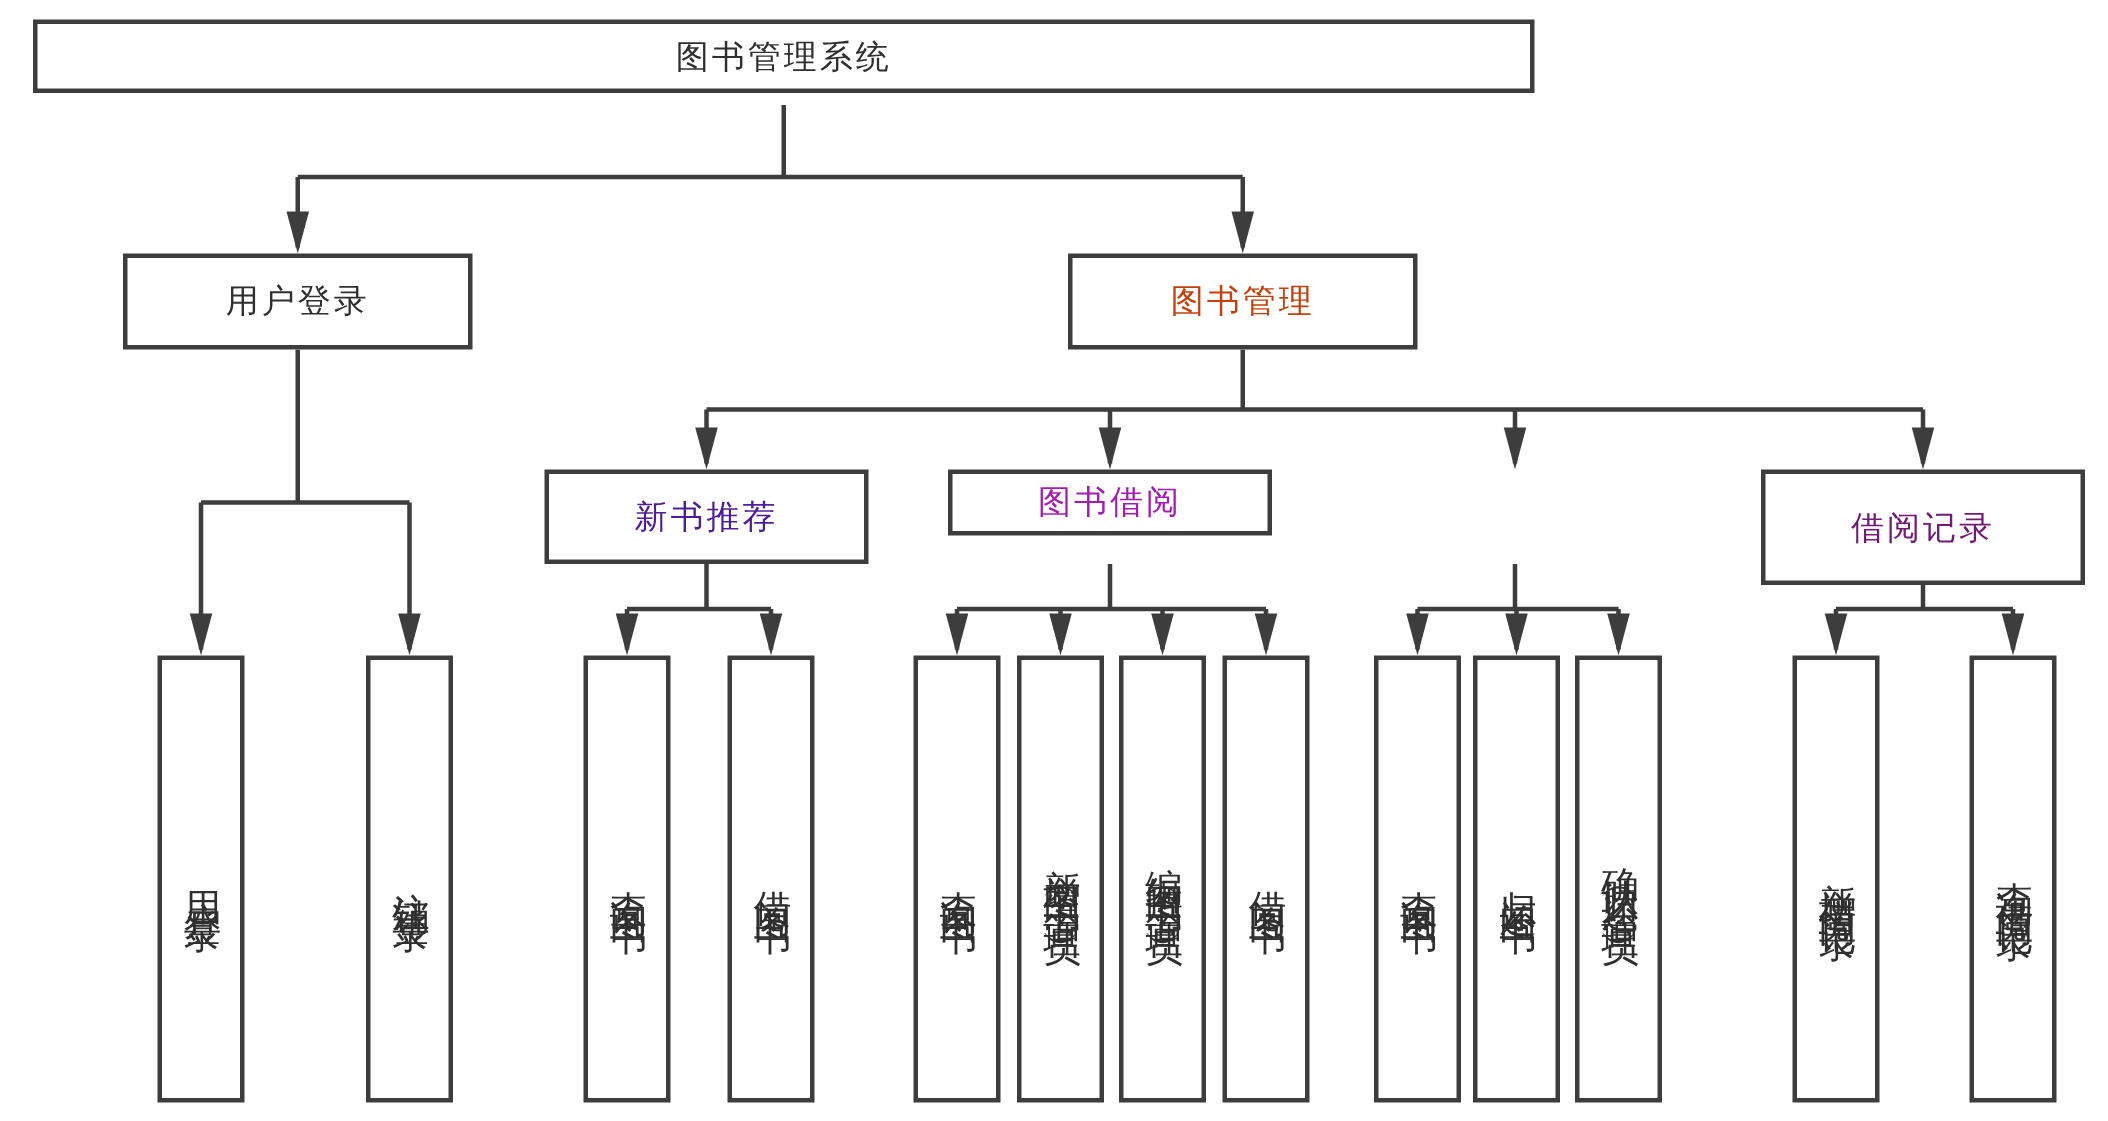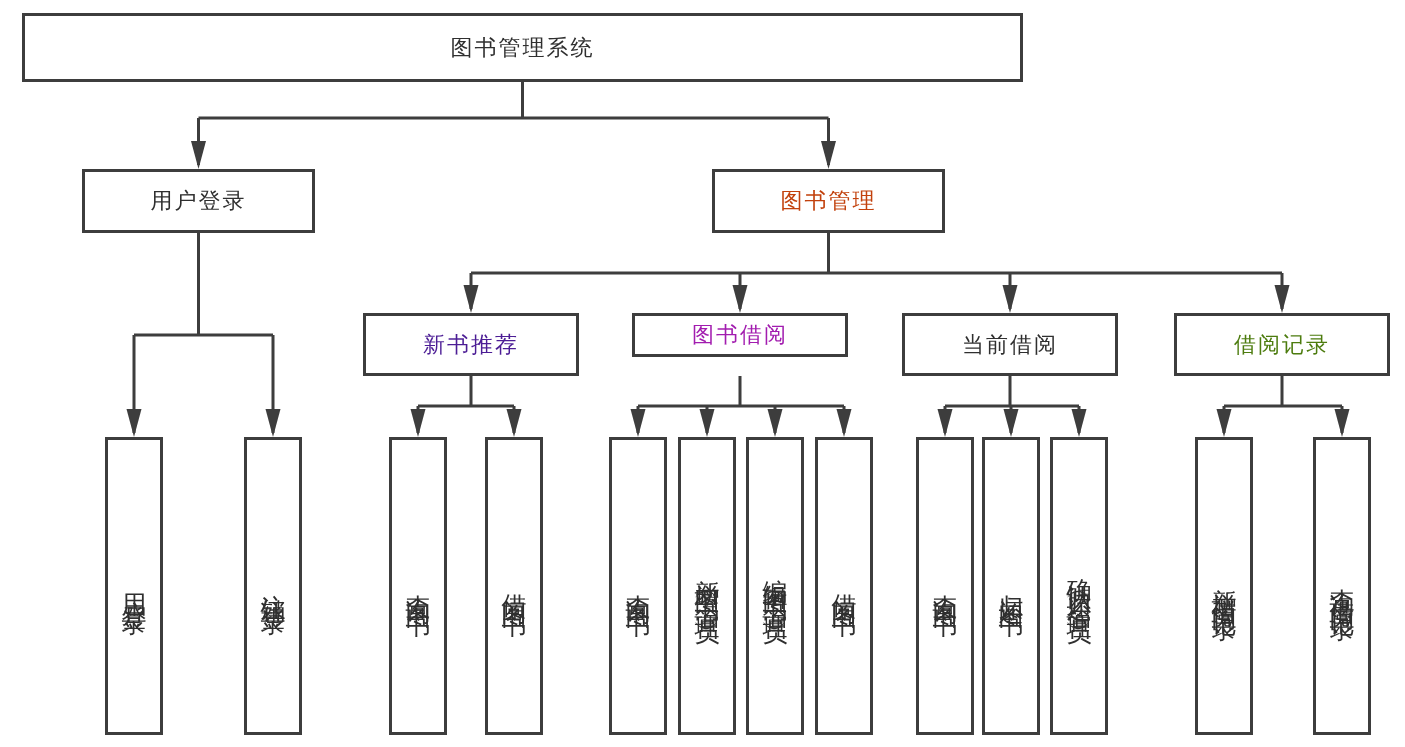--- a/index.html
+++ b/index.html
@@ -76,7 +76,7 @@
       <polygon points="1334.5,409 1349.5,409 1342,437" fill="#3d3d3d"></polygon>
     </svg>
 
-<div class="node h" style="left: 22px; top: 13px; width: 1001px; height: 69px; border-color: rgb(61, 61, 61); background: rgb(255, 255, 255); color: rgb(47, 47, 47);">
+<div class="node h" style="left: 22px; top: 13px; width: 1001px; height: 49px; border-color: rgb(61, 61, 61); background: rgb(255, 255, 255); color: rgb(47, 47, 47);">
       <span class="lbl">图书管理系统</span>
     </div>
     <div class="node h" style="left: 82px; top: 169px; width: 233px; height: 64px; border-color: rgb(61, 61, 61); background: rgb(255, 255, 255); color: rgb(47, 47, 47);">

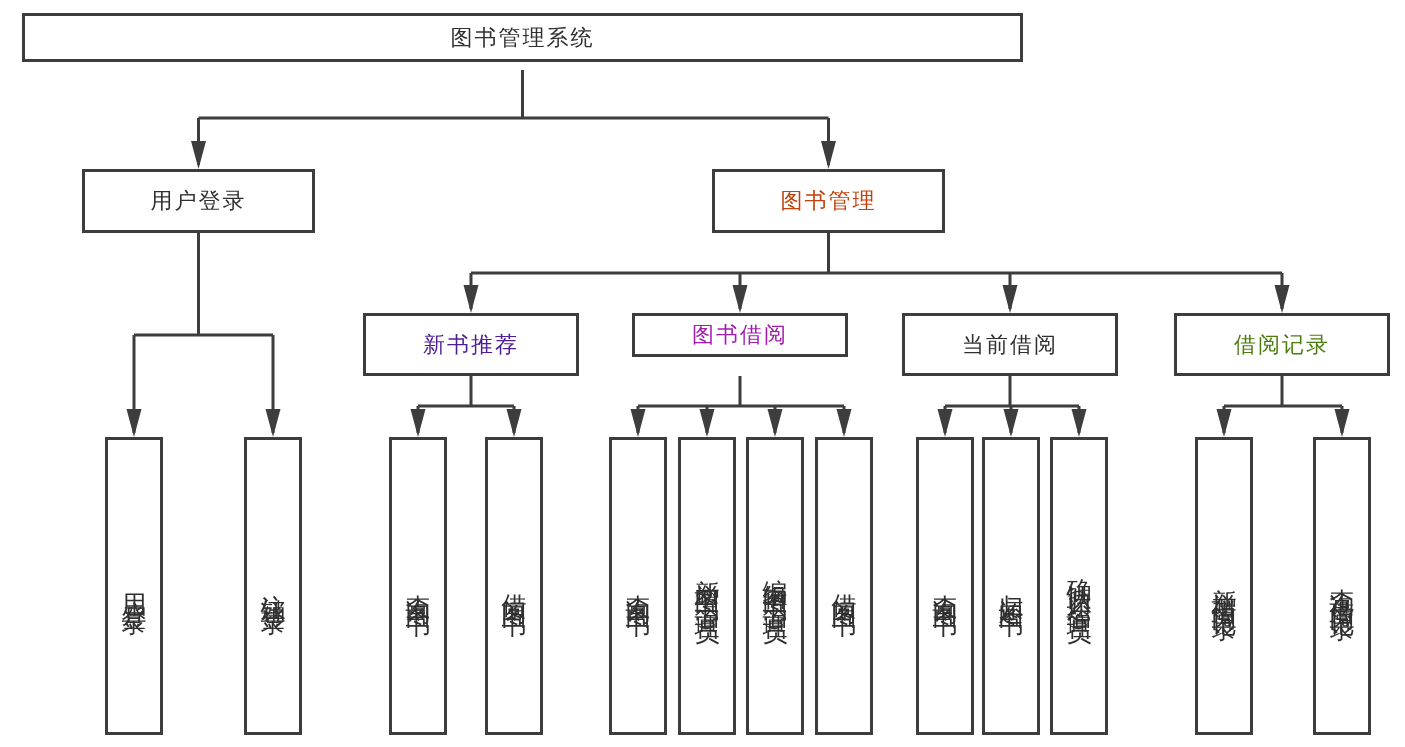--- a/index.html
+++ b/index.html
@@ -91,9 +91,6 @@
     <div class="node h" style="left: 632px; top: 313px; width: 216px; height: 44px; border-color: rgb(61, 61, 61); background: rgb(255, 255, 255); color: #a21caf;">
       <span class="lbl">图书借阅</span>
     </div>
-    <div class="node h" style="left: 902px; top: 313px; width: 216px; height: 63px; border-color: rgb(61, 61, 61); background: rgb(255, 255, 255); color: rgb(47, 47, 47);">
-      <span class="lbl">当前借阅</span>
-    </div>
     <div class="node h" style="left: 1174px; top: 313px; width: 216px; height: 63px; border-color: rgb(61, 61, 61); background: rgb(255, 255, 255); color: #4d7c0f;">
       <span class="lbl">借阅记录</span>
     </div>

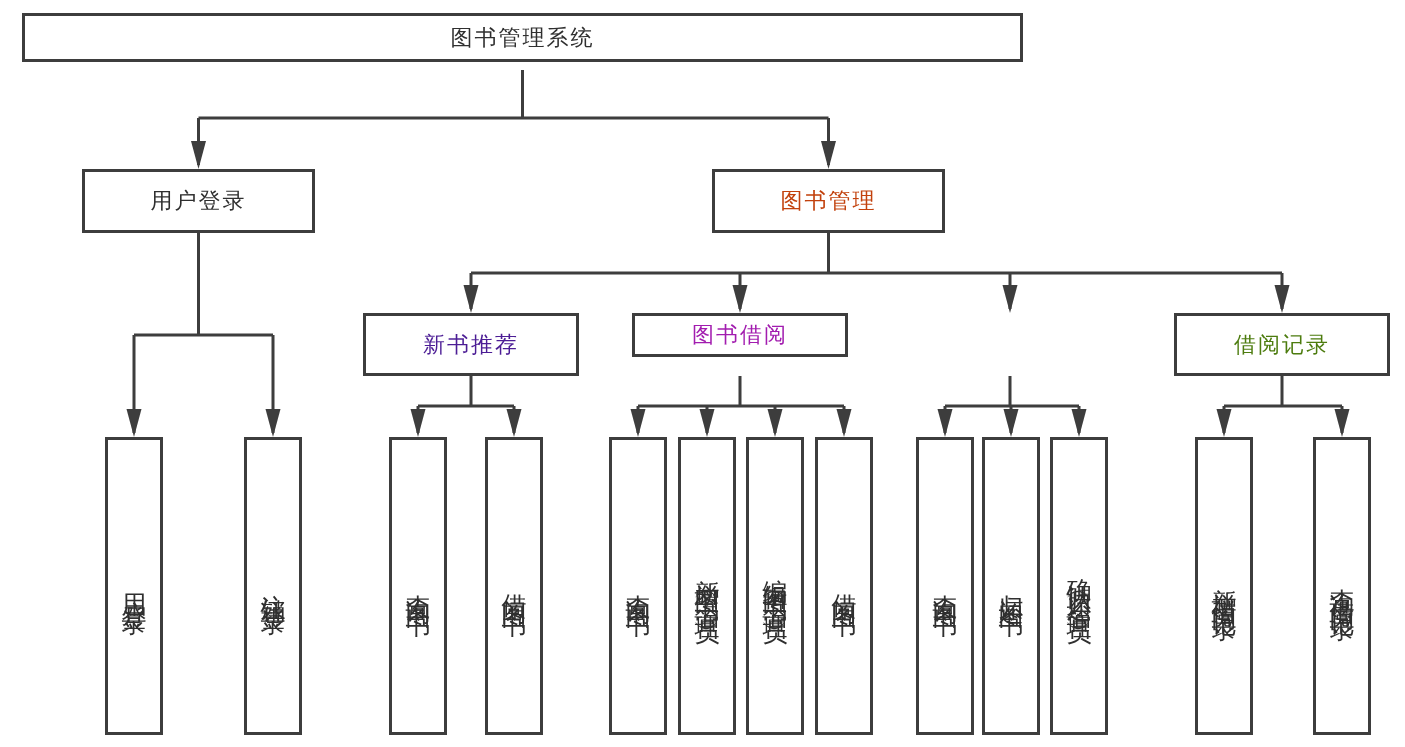--- a/index.html
+++ b/index.html
@@ -91,7 +91,7 @@
     <div class="node h" style="left: 632px; top: 313px; width: 216px; height: 44px; border-color: rgb(61, 61, 61); background: rgb(255, 255, 255); color: #a21caf;">
       <span class="lbl">图书借阅</span>
     </div>
-    <div class="node h" style="left: 1174px; top: 313px; width: 216px; height: 63px; border-color: rgb(61, 61, 61); background: rgb(255, 255, 255); color: #4d7c0f;">
+    <div class="node h" style="left: 1174px; top: 313px; width: 216px; height: 77px; border-color: rgb(61, 61, 61); background: rgb(255, 255, 255); color: #701a75;">
       <span class="lbl">借阅记录</span>
     </div>
     <div class="node v" style="left: 105px; top: 437px; width: 58px; height: 298px; border-color: rgb(61, 61, 61); background: rgb(255, 255, 255); color: rgb(47, 47, 47);">

